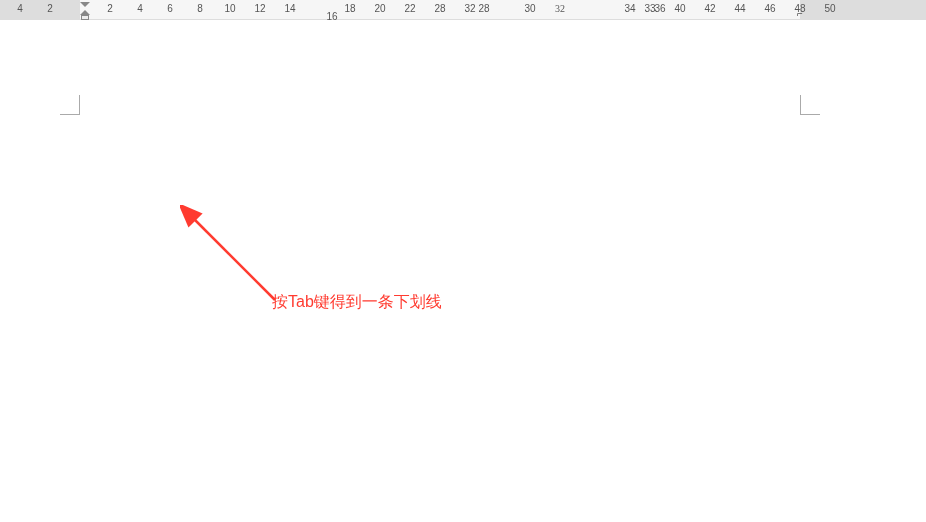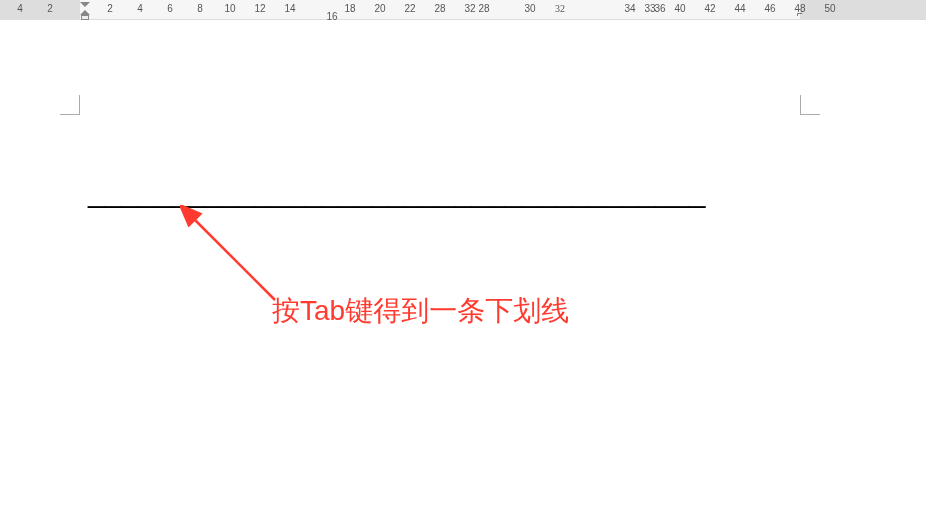--- a/index.html
+++ b/index.html
@@ -165,7 +165,6 @@
   <div class="margin-corner tr"></div>
 
   <div class="doc-line">
-    <span class="doc-underline">_____________________________________</span>
   </div>
 
   <svg class="annotation-arrow" width="120" height="110">

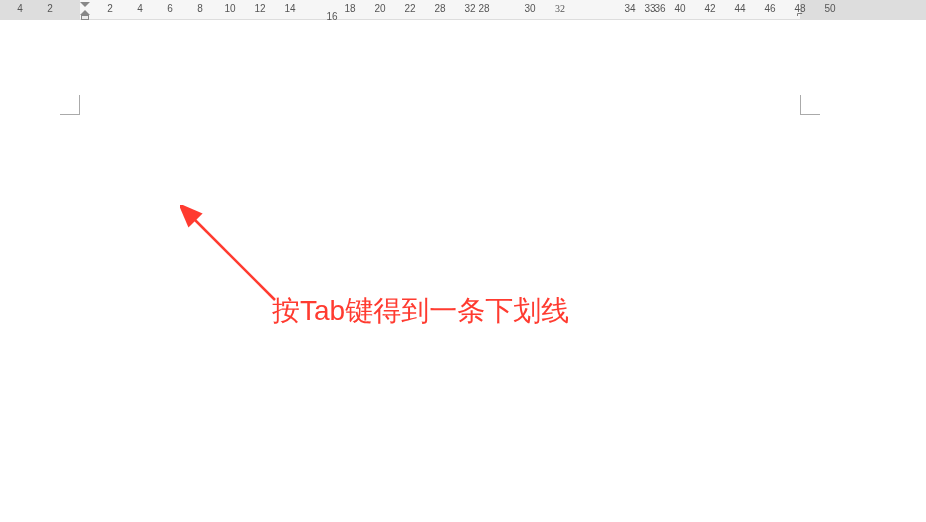--- a/index.html
+++ b/index.html
@@ -113,7 +113,7 @@
     top: 272px;
     left: 272px;
     color: #ff3b30;
-    font-size: 28px;
+    font-size: 16px;
     white-space: nowrap;
   }
 </style>

